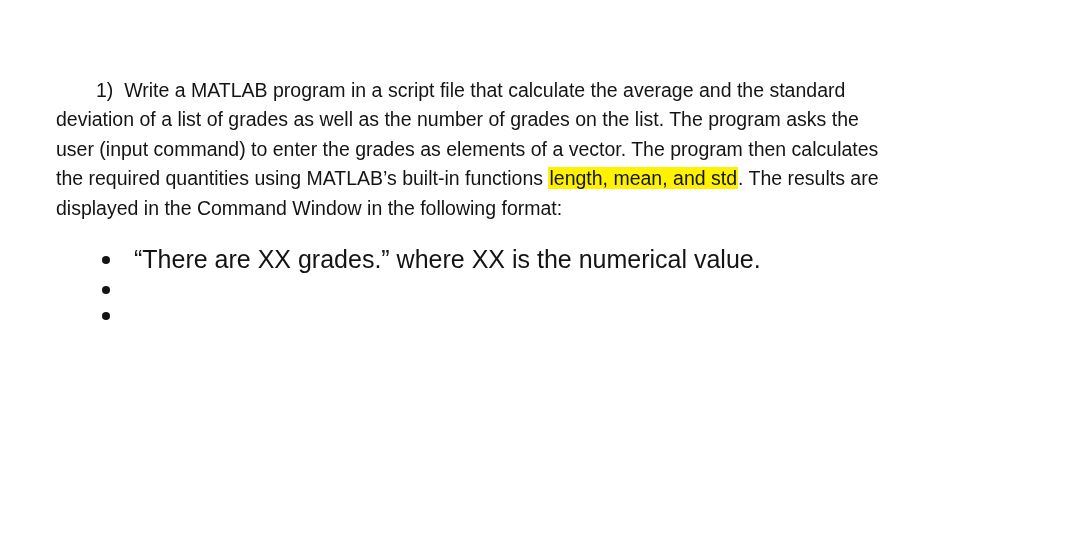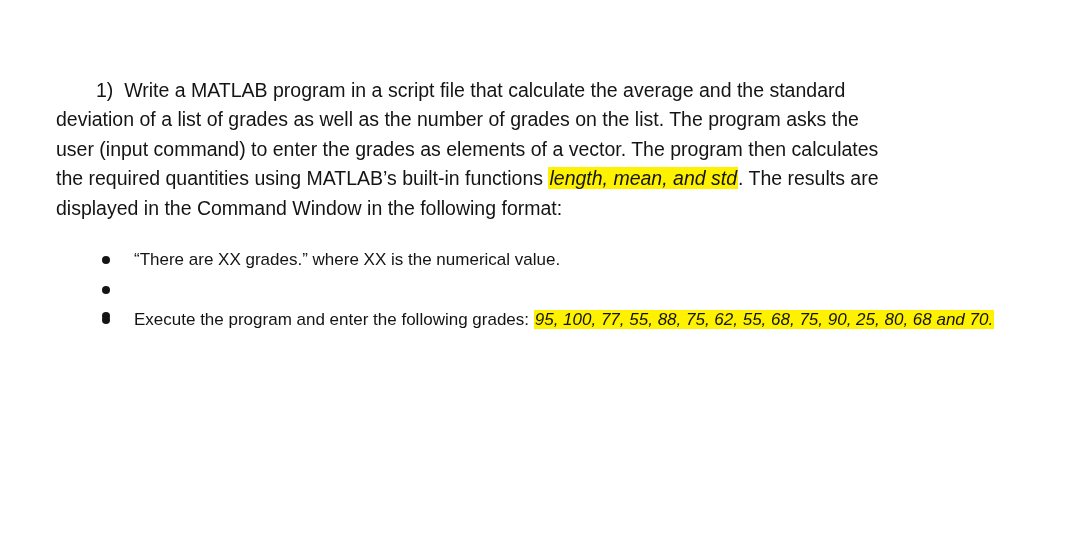--- a/index.html
+++ b/index.html
@@ -34,7 +34,6 @@
   .hl {
     background: #fff200;
     padding: 0 1px;
-    font-style: italic;
   }
   ul.bullets {
     list-style: none;

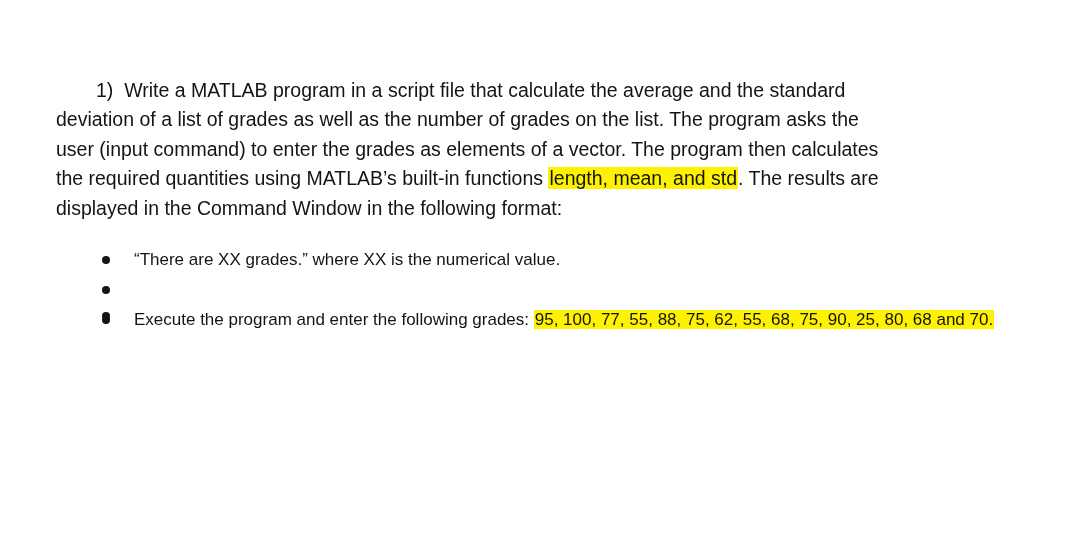--- a/index.html
+++ b/index.html
@@ -42,7 +42,7 @@
   }
   ul.bullets li {
     position: relative;
-    font-size: 17px;
+    font-size: 25px;
     line-height: 29.5px;
     color: #141414;
     padding-left: 78px;

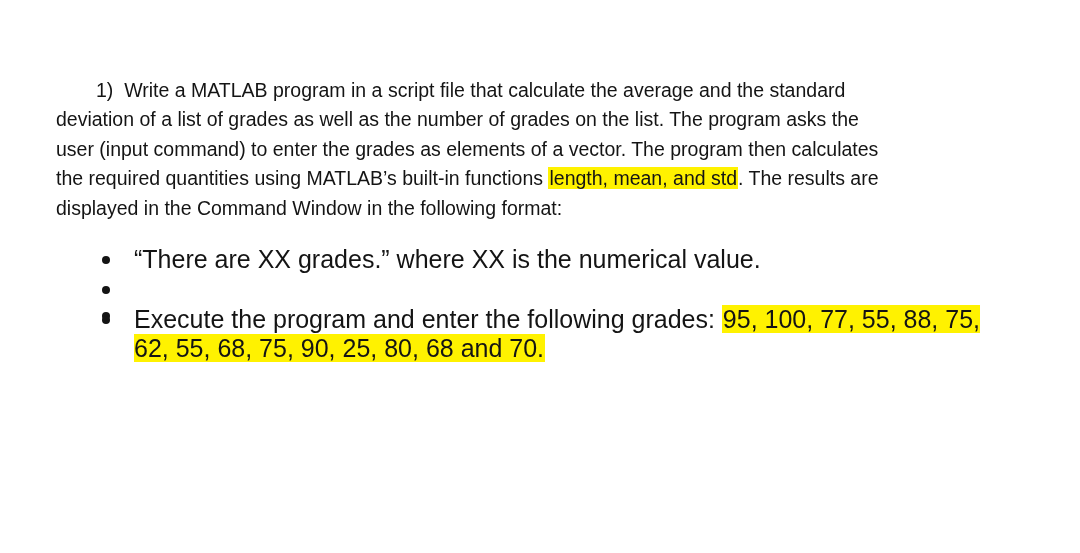--- a/index.html
+++ b/index.html
@@ -85,10 +85,6 @@
     <li class="gap-top">
       <span class="dot"></span>
     </li>
-    <li class="gap-top-lg">
-      <span class="dot"></span>
-      <span>Execute the program and enter the following grades: </span><span class="hl">95, 100, 77, 55, 88, 75, 62, 55, 68, 75, 90, 25, 80, 68 and 70.</span>
-    </li>
   </ul>
 
 </div>

